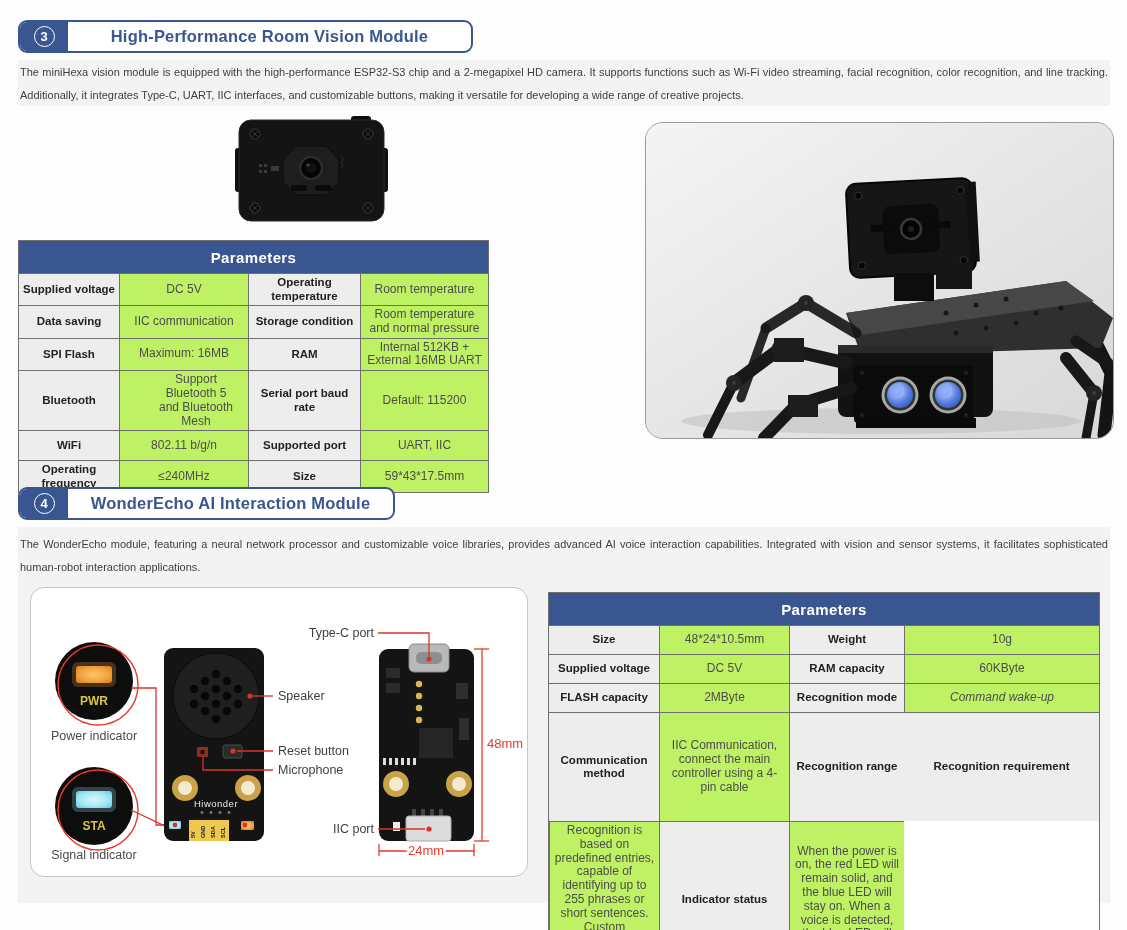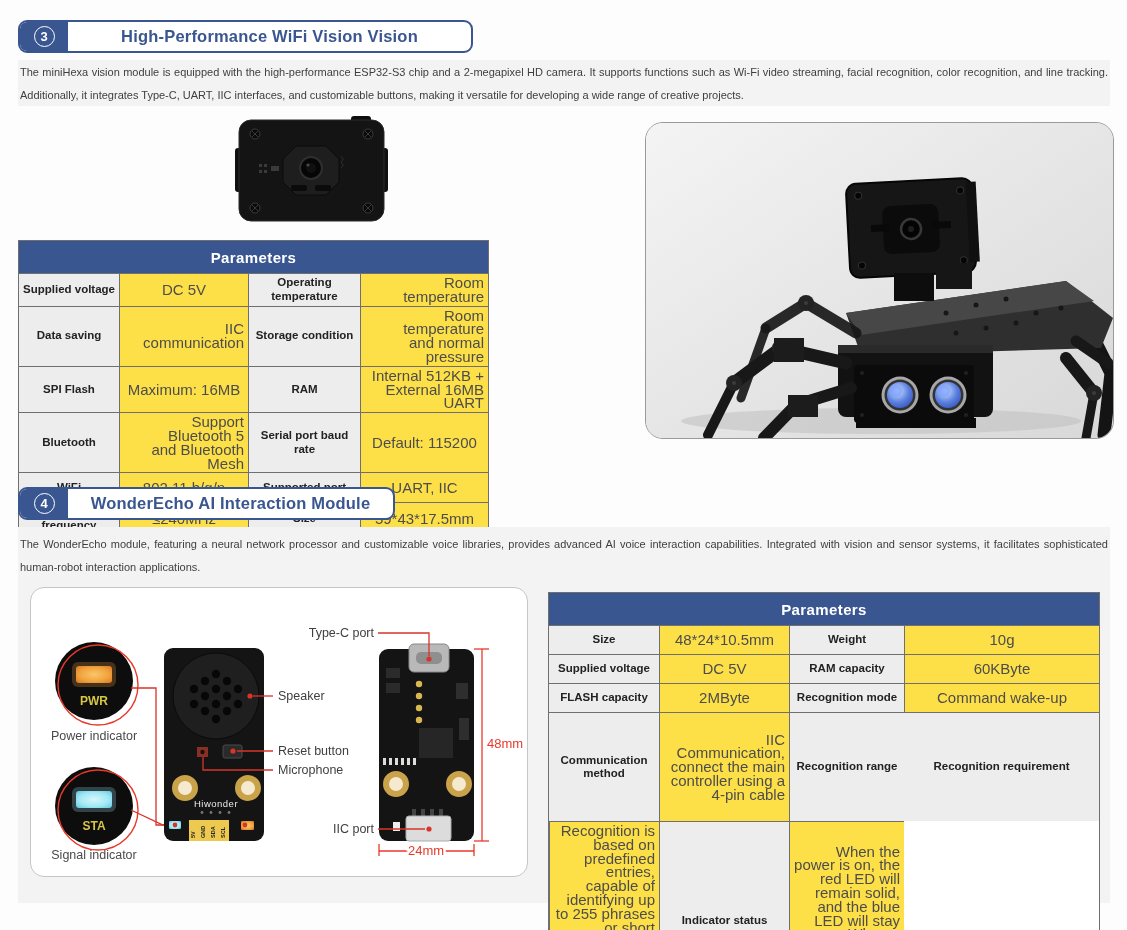--- a/index.html
+++ b/index.html
@@ -57,7 +57,7 @@
     <div class="h-badge">
       <span class="h-num">3</span>
     </div>
-    <div class="h-title">High-Performance WiFi Vision Vision</div>
+    <div class="h-title">High-Performance Room Vision Module</div>
   </div>
 
   <div class="band" style="left:18px; top:60px; width:1092px; height:46px;"></div>

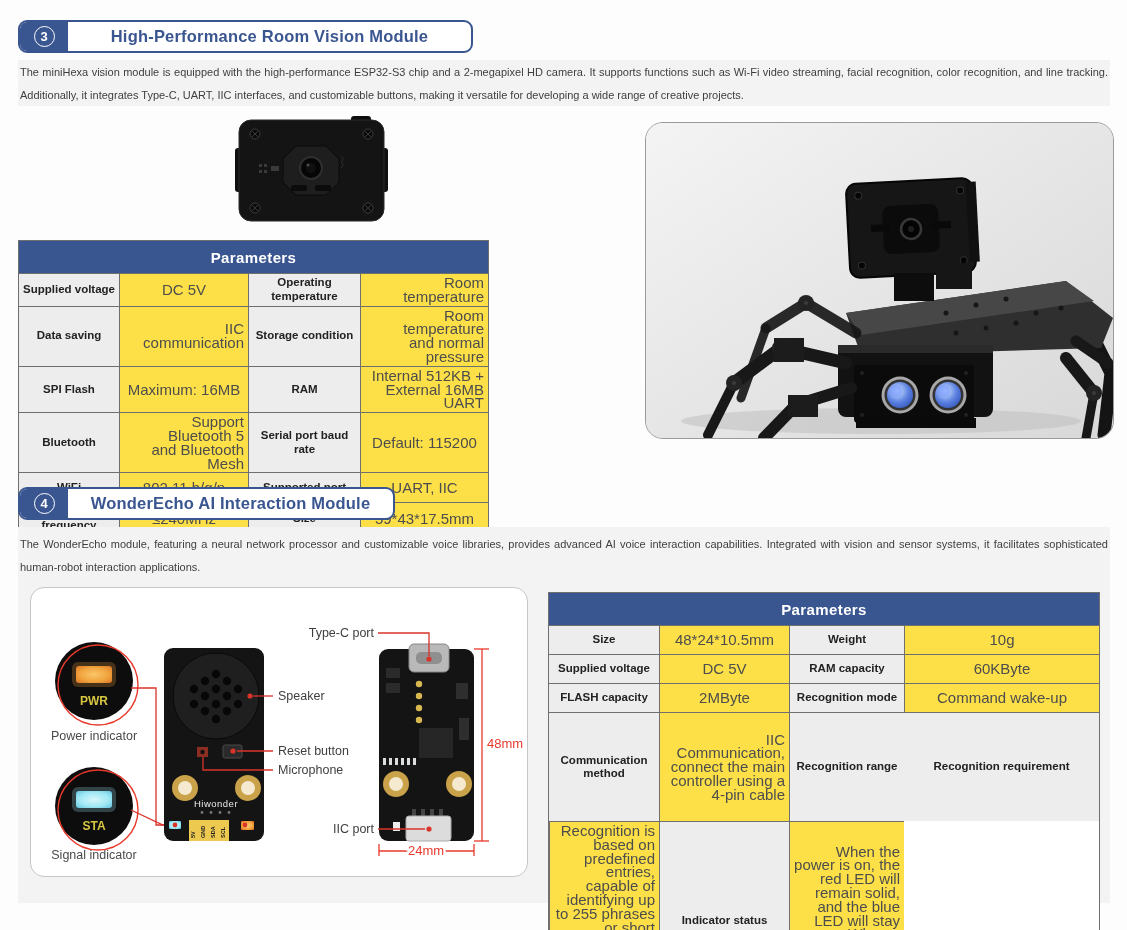--- a/index.html
+++ b/index.html
@@ -32,7 +32,7 @@
            box-sizing:border-box; white-space:pre-line; }
   .pcell.c0 { border-left:none; }
   .pcell.lab { background:#ededed; font-weight:bold; color:#222; font-size:11.5px; line-height:13.5px; }
-  .pcell.val { background:#fde047; color:#4d4d4d; font-size:15px; line-height:13.8px;text-align:right; }
+  .pcell.val { background:#bef264; color:#4d4d4d; font-size:12px; line-height:13.8px; }
 
   .fig { position:absolute; }
   .robot-box { position:absolute; left:645px; top:122px; width:467px; height:315px;

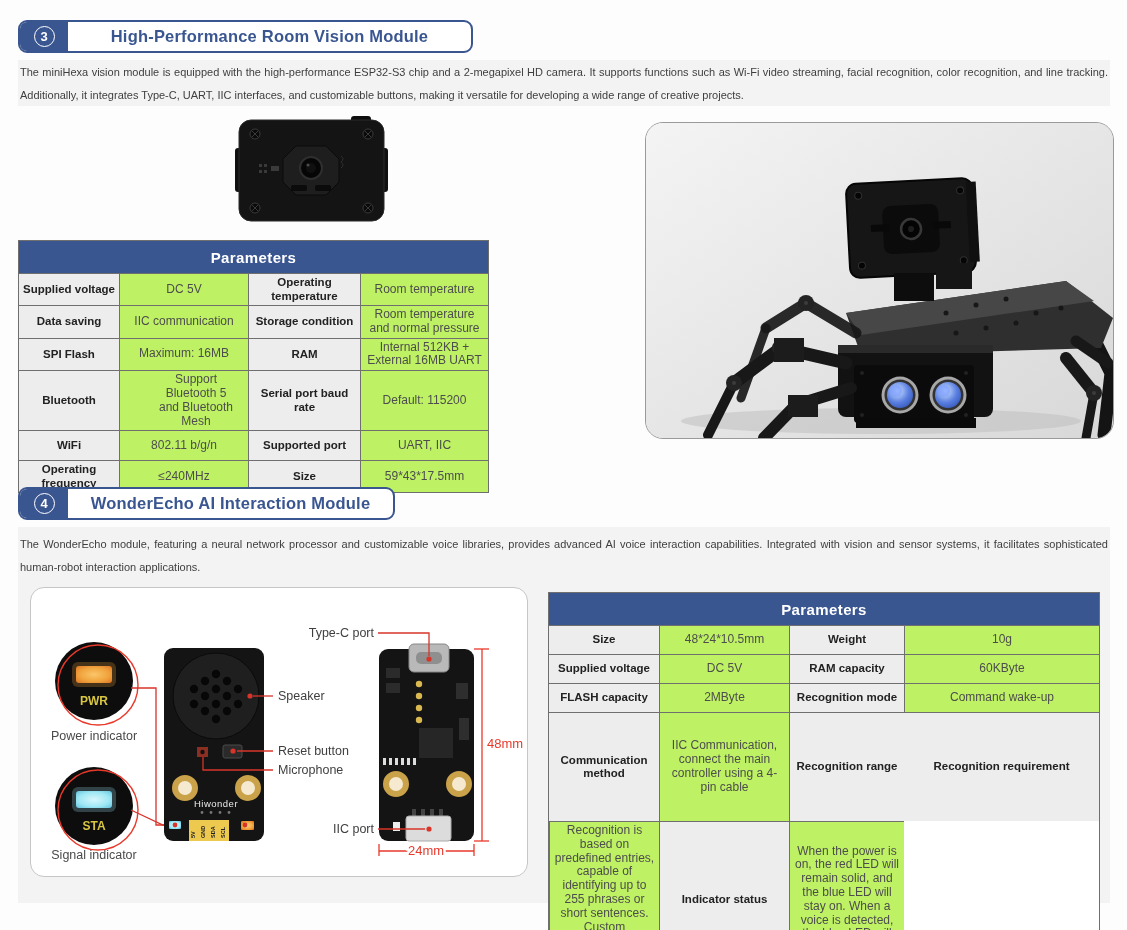--- a/index.html
+++ b/index.html
@@ -399,7 +399,7 @@
         <div class="pcell c0 lab" style="min-height: 29px;">FLASH capacity</div>
         <div class="pcell val" style="min-height: 29px;">2MByte</div>
         <div class="pcell lab" style="min-height: 29px;">Recognition mode</div>
-        <div class="pcell val" style="min-height: 29px;">Command wake-up</div>
+        <div class="pcell val" style="min-height: 29px; font-style: italic;">Command wake-up</div>
         <div class="pcell c0 lab" style="min-height: 77px;">Communication method</div>
         <div class="pcell val" style="min-height: 77px;">IIC Communication, connect the main controller using a 4-pin cable</div>
         <div class="pcell lab" style="min-height: 77px;">Recognition range</div>

